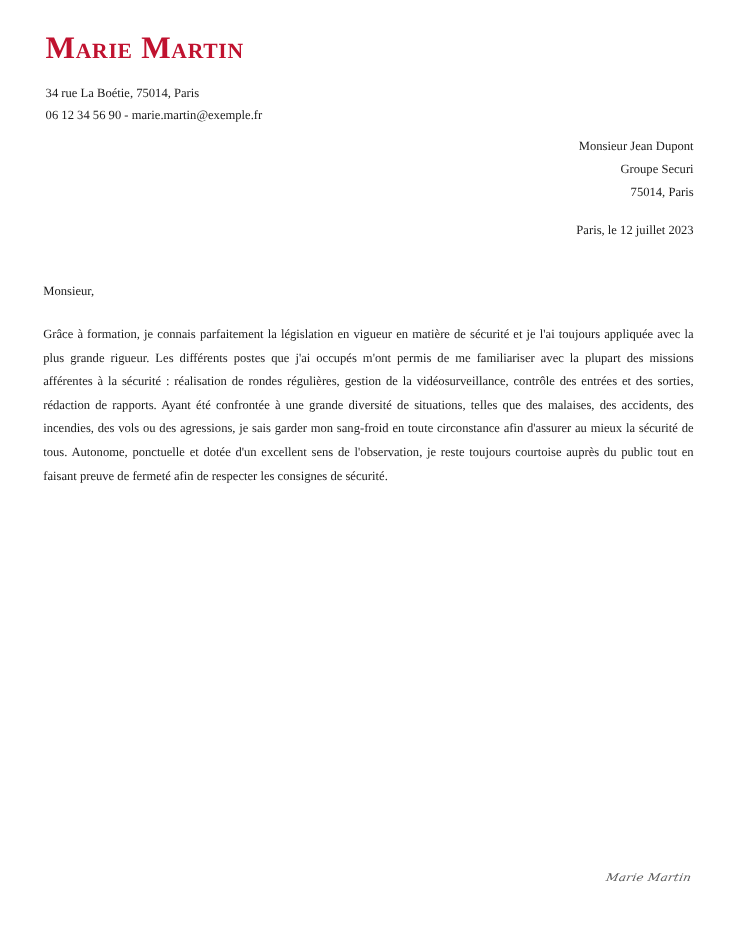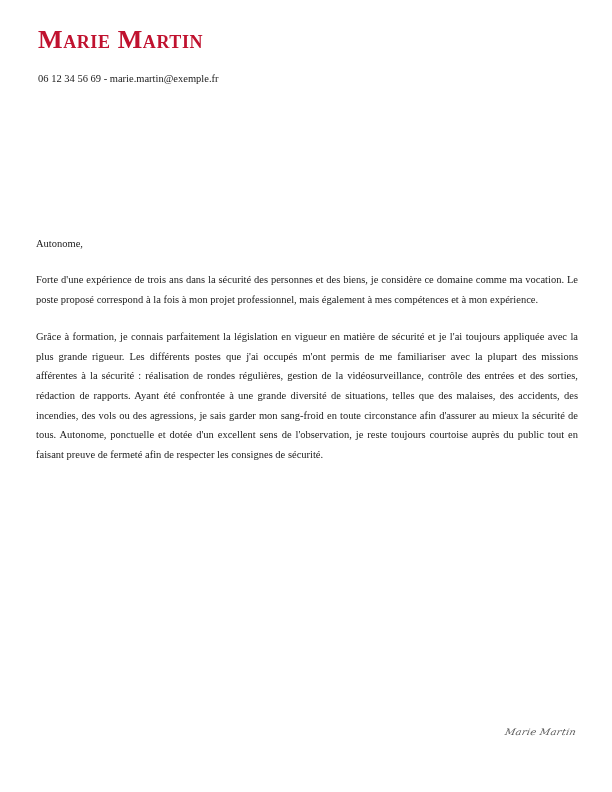--- a/index.html
+++ b/index.html
@@ -129,6 +129,7 @@
   </div>
 
   <div class="sender-contact">
+    <div>34 rue La Boétie, 75014, Paris</div>
     <div>06 12 34 56 69 - marie.martin@exemple.fr</div>
   </div>
 

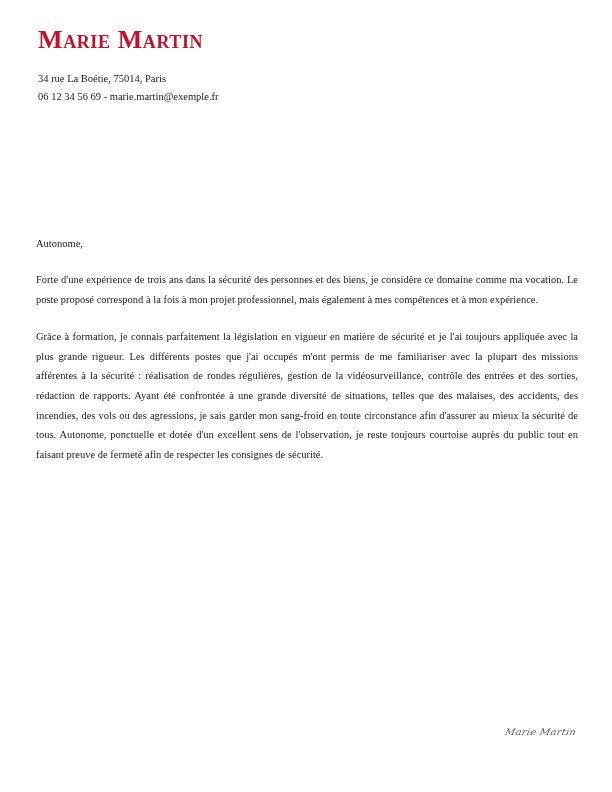--- a/index.html
+++ b/index.html
@@ -130,7 +130,7 @@
 
   <div class="sender-contact">
     <div>34 rue La Boétie, 75014, Paris</div>
-    <div>06 12 34 56 69 - marie.martin@exemple.fr</div>
+    <div>06 12 34 56 90 - marie.martin@exemple.fr</div>
   </div>
 
 

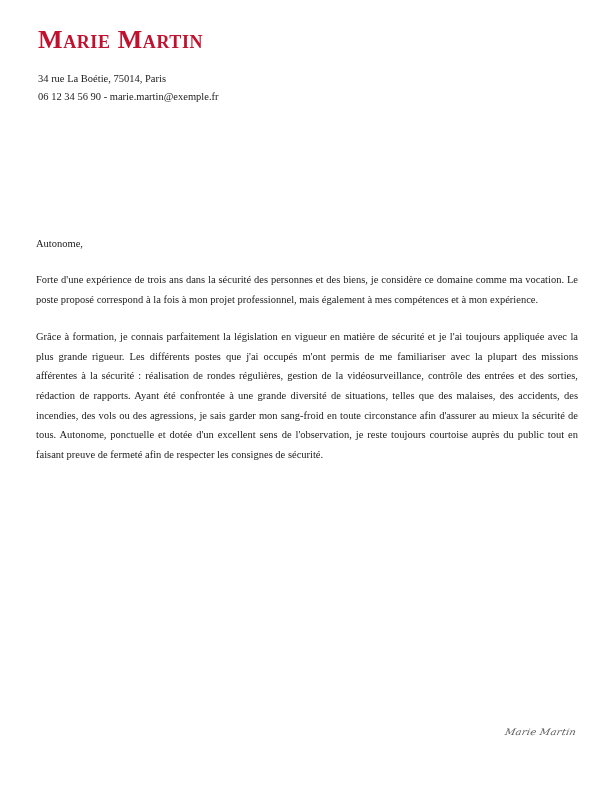--- a/index.html
+++ b/index.html
@@ -133,6 +133,12 @@
     <div>06 12 34 56 90 - marie.martin@exemple.fr</div>
   </div>
 
+  <div class="recipient">
+    <div>Monsieur Jean Dupont</div>
+    <div>Groupe Securi</div>
+    <div>75014, Paris</div>
+    <div class="letter-date">Paris, le 12 juillet 2023</div>
+  </div>
 
   <div class="body-area">
 

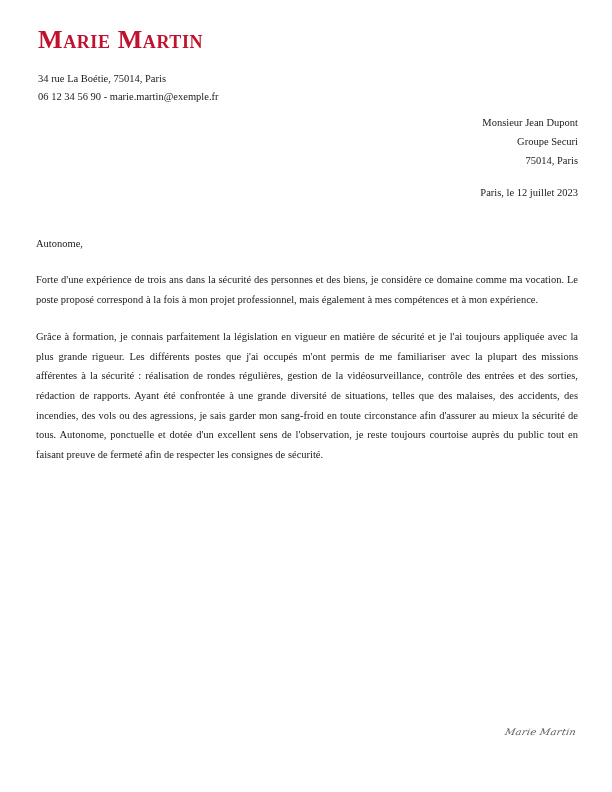--- a/index.html
+++ b/index.html
@@ -142,7 +142,7 @@
 
   <div class="body-area">
 
-    <div class="salutation">Autonome,</div>
+    <div class="salutation">Monsieur,</div>
 
 
     <p class="para">Forte d'une expérience de trois ans dans la sécurité des personnes et des biens, je considère ce domaine comme ma vocation. Le poste proposé correspond à la fois à mon projet professionnel, mais également à mes compétences et à mon expérience.</p>

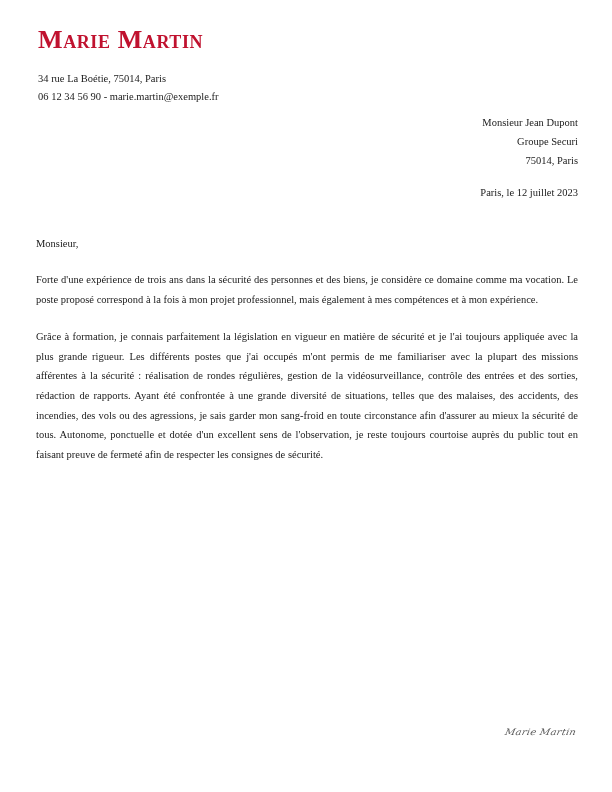--- a/index.html
+++ b/index.html
@@ -145,7 +145,6 @@
     <div class="salutation">Monsieur,</div>
 
 
-    <p class="para">Forte d'une expérience de trois ans dans la sécurité des personnes et des biens, je considère ce domaine comme ma vocation. Le poste proposé correspond à la fois à mon projet professionnel, mais également à mes compétences et à mon expérience.</p>
 
     <p class="para">Grâce à formation, je connais parfaitement la législation en vigueur en matière de sécurité et je l'ai toujours appliquée avec la plus grande rigueur. Les différents postes que j'ai occupés m'ont permis de me familiariser avec la plupart des missions afférentes à la sécurité : réalisation de rondes régulières, gestion de la vidéosurveillance, contrôle des entrées et des sorties, rédaction de rapports. Ayant été confrontée à une grande diversité de situations, telles que des malaises, des accidents, des incendies, des vols ou des agressions, je sais garder mon sang-froid en toute circonstance afin d'assurer au mieux la sécurité de tous. Autonome, ponctuelle et dotée d'un excellent sens de l'observation, je reste toujours courtoise auprès du public tout en faisant preuve de fermeté afin de respecter les consignes de sécurité.</p>
 

